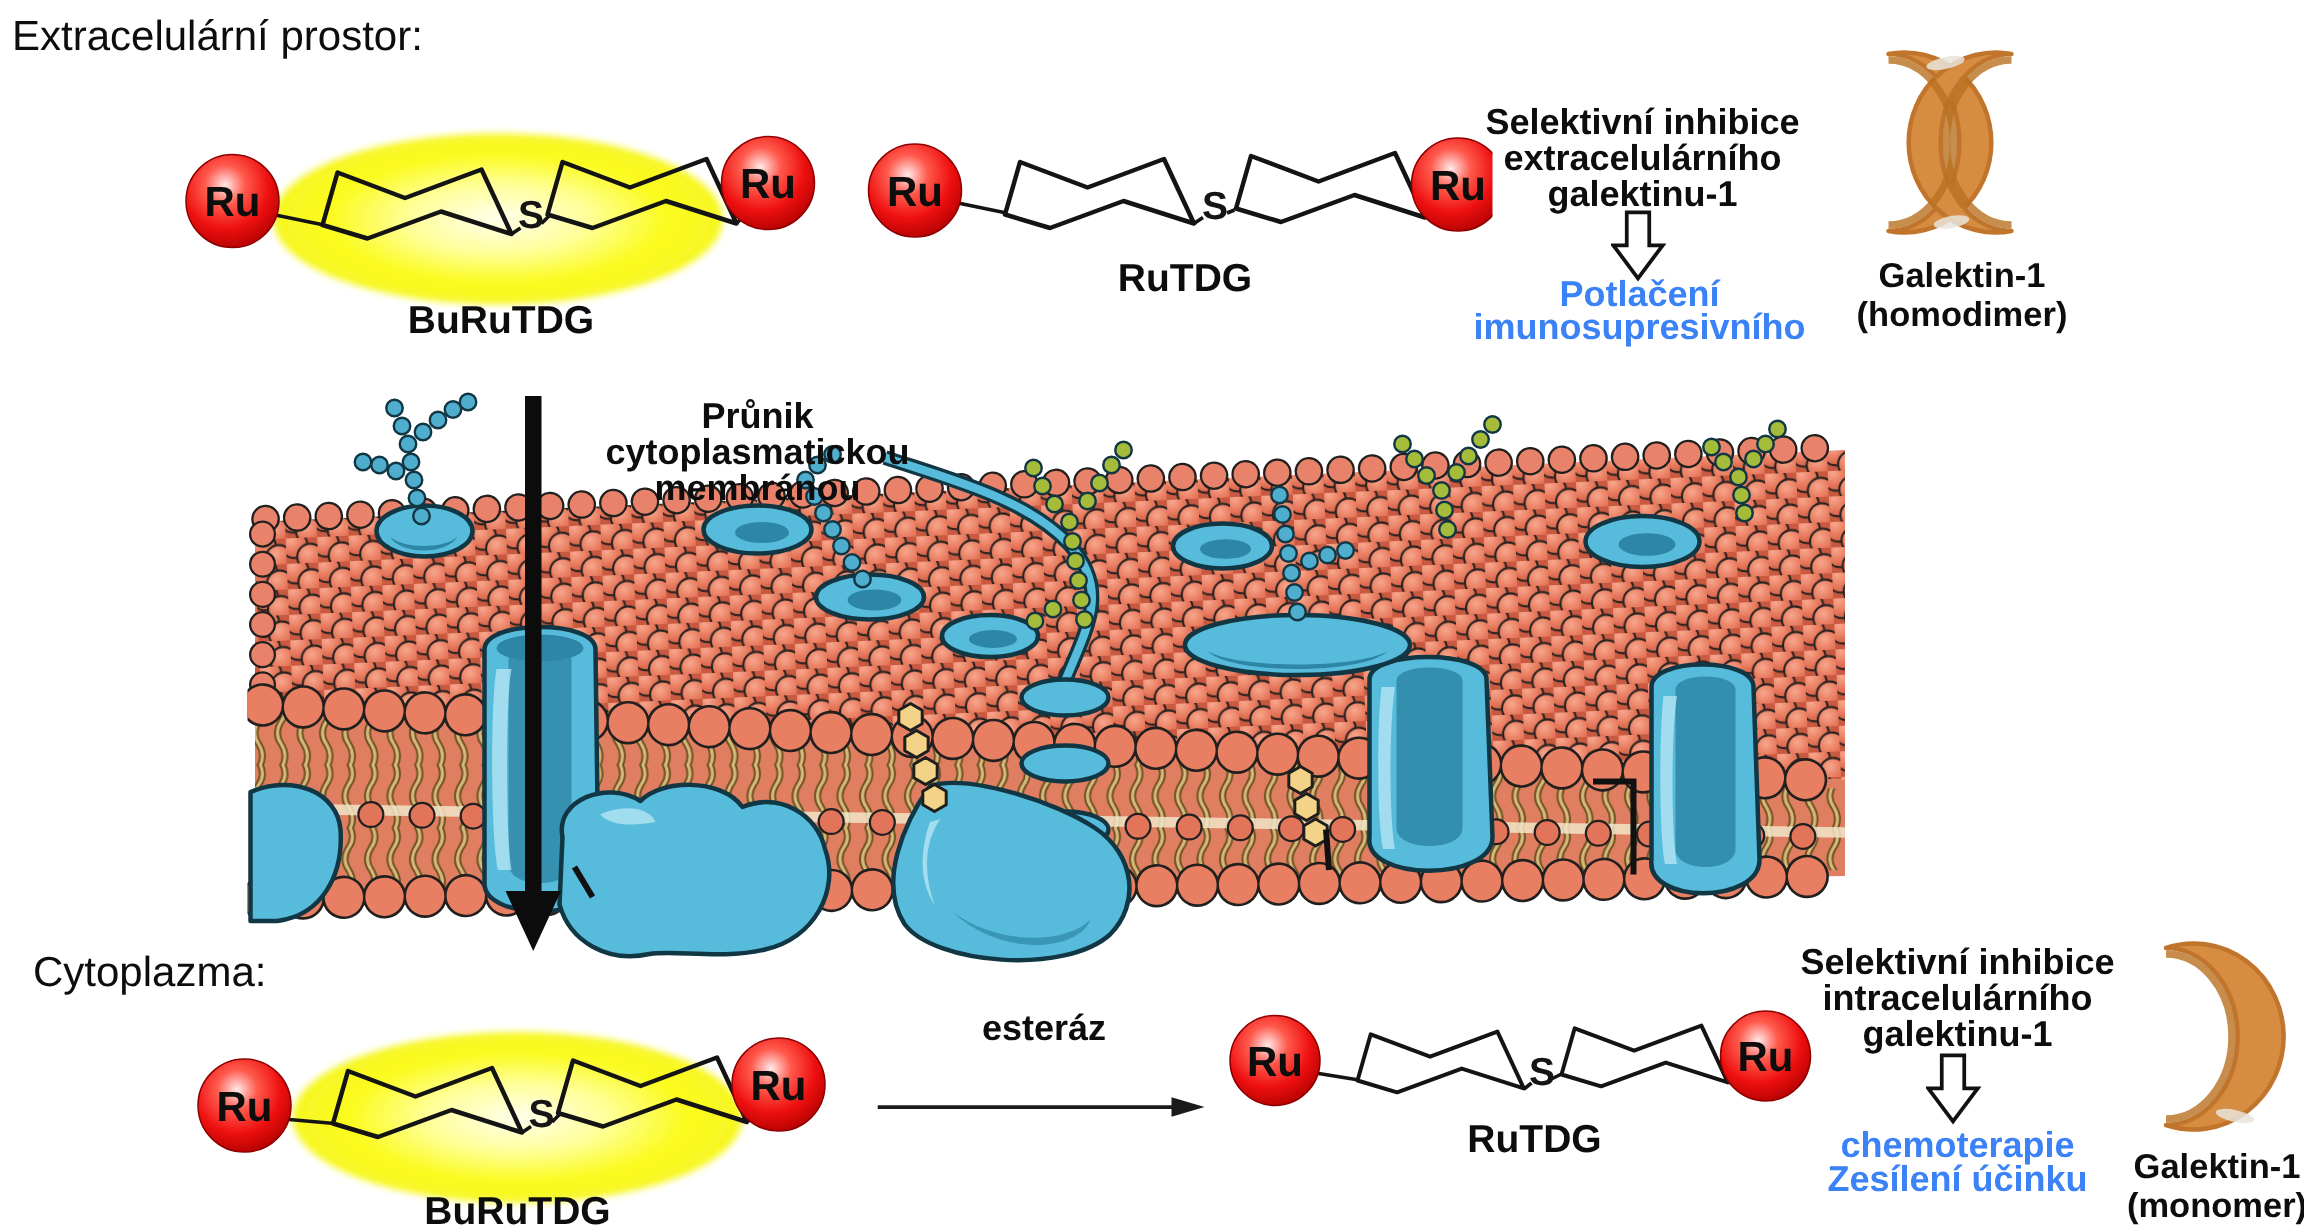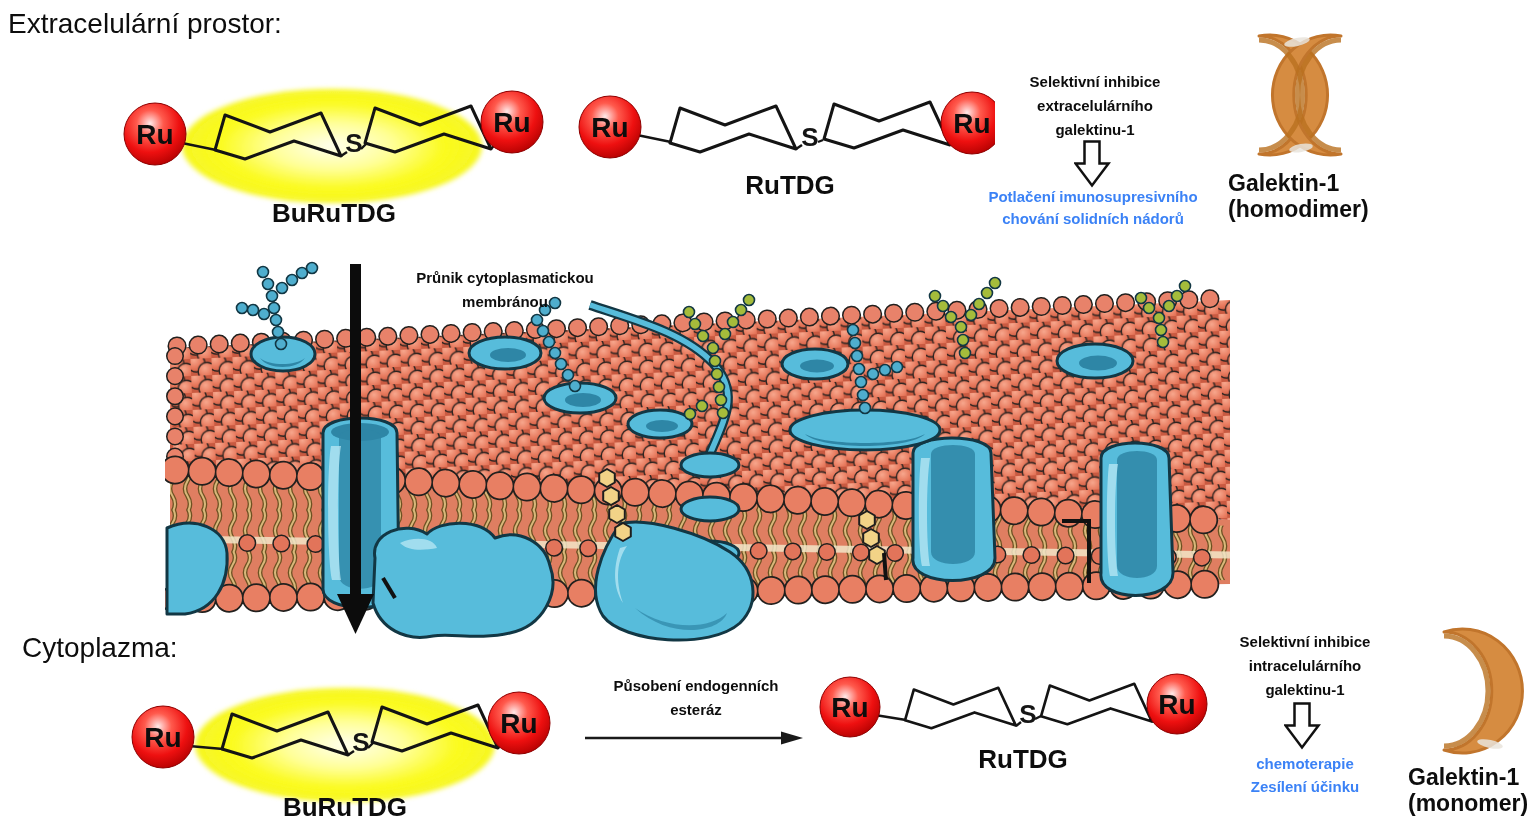--- a/index.html
+++ b/index.html
@@ -7,7 +7,7 @@
        font-family:"Liberation Sans",sans-serif;color:#0d0d0d}
   .abs{position:absolute}
   .sect-title{font-size:28px;font-weight:normal;white-space:nowrap}
-  .blk{font-size:15px;font-weight:bold;text-align:center;line-height:24px}
+  .blk{font-size:24px;font-weight:bold;text-align:center;line-height:24px}
   .red{color:#3b82f6}
   .gal-label{font-size:23px;font-weight:bold;text-align:left;line-height:26px}
   svg text{font-family:"Liberation Sans",sans-serif}

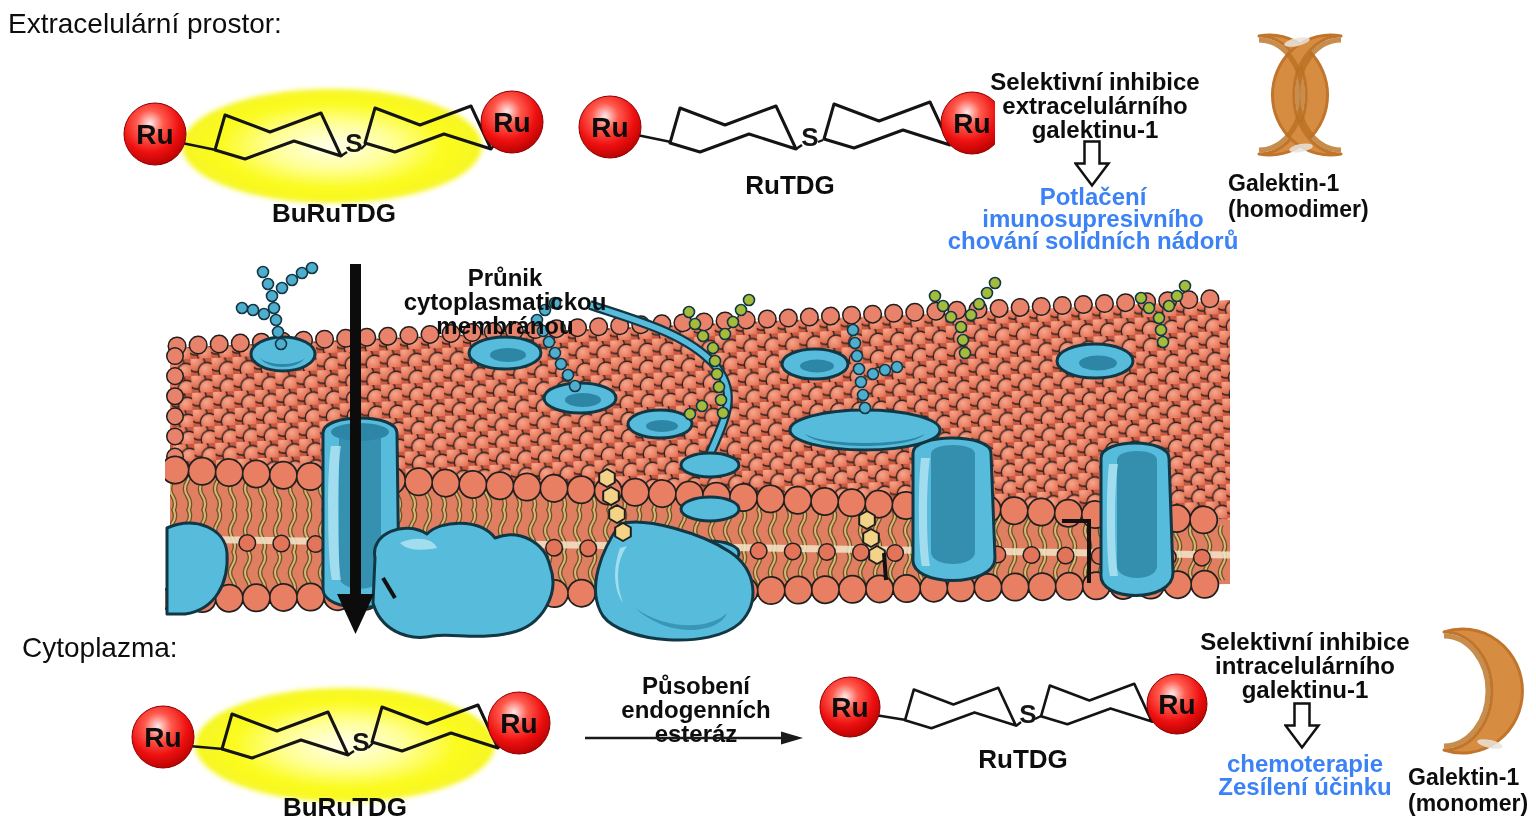--- a/index.html
+++ b/index.html
@@ -9,7 +9,7 @@
   .sect-title{font-size:28px;font-weight:normal;white-space:nowrap}
   .blk{font-size:24px;font-weight:bold;text-align:center;line-height:24px}
   .red{color:#3b82f6}
-  .gal-label{font-size:23px;font-weight:bold;text-align:left;line-height:26px}
+  .gal-label{font-size:23px;font-weight:bold;text-align:center;line-height:26px}
   svg text{font-family:"Liberation Sans",sans-serif}
   .svgLabel{font-size:26px;font-weight:bold;fill:#0d0d0d}
   .ruT{font-size:28px;font-weight:bold;fill:#0d0d0d}

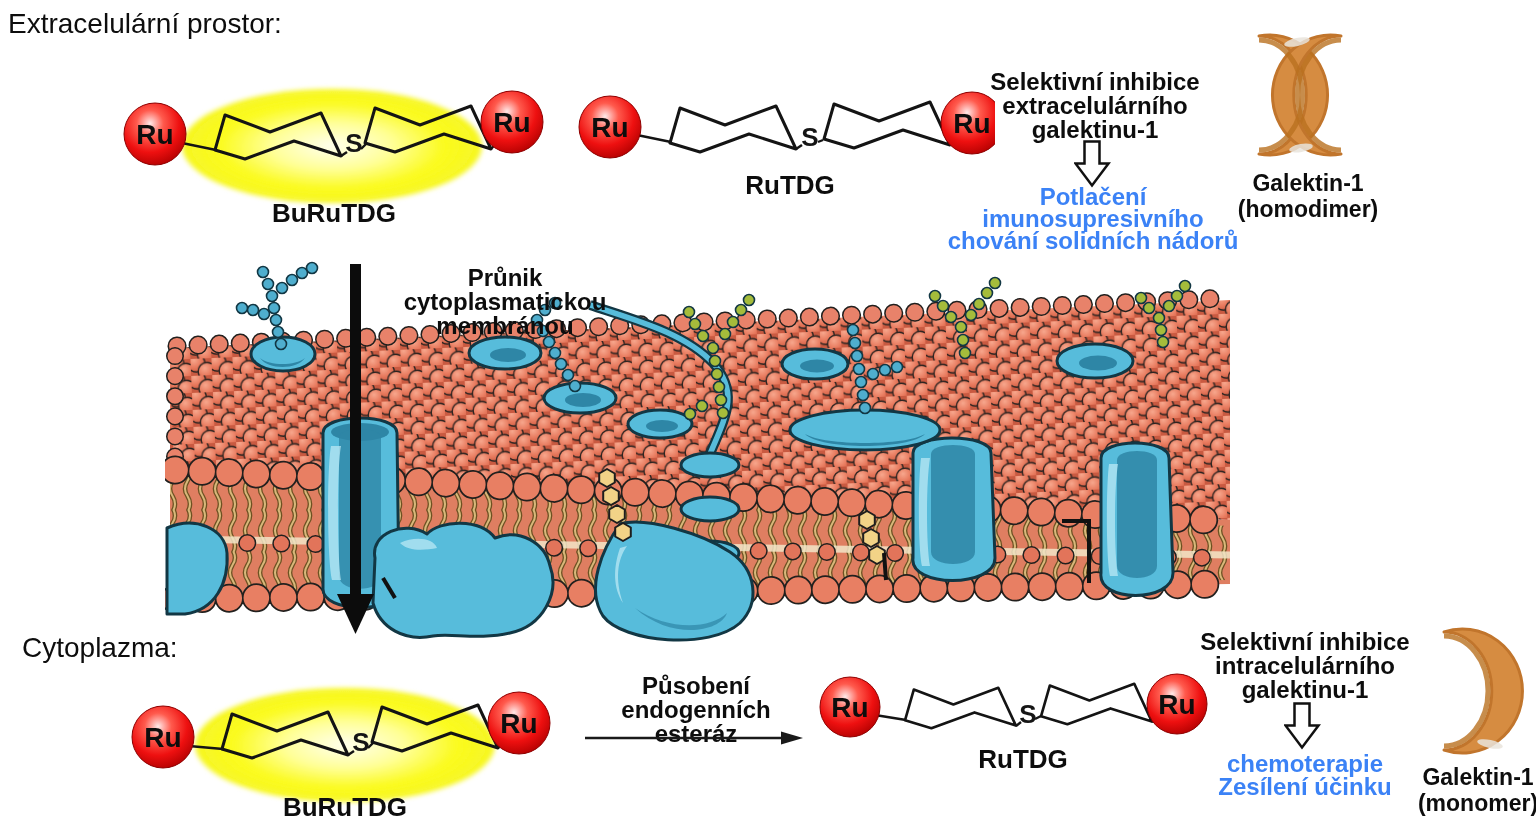--- a/index.html
+++ b/index.html
@@ -112,7 +112,6 @@
 </svg>
 <div class="abs blk red" style="left:933px;top:186px;width:320px;line-height:22px">
   <div>Potlačení imunosupresivního</div>
-  <div>chování solidních nádorů</div>
 </div>
 
 <svg class="abs" style="left:1197px;top:26px" width="206" height="138" viewBox="0 0 206 138">

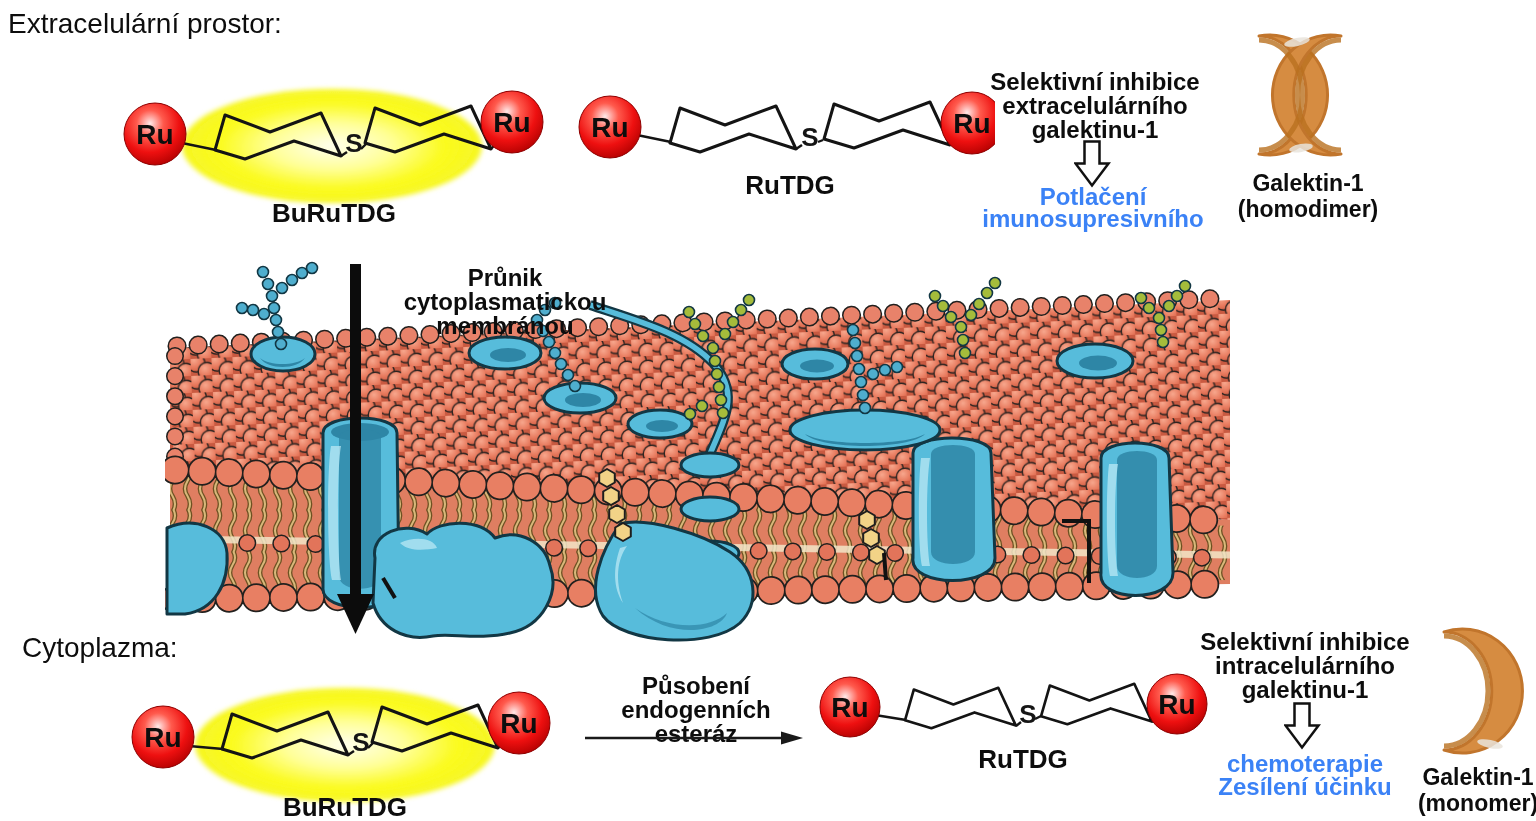--- a/index.html
+++ b/index.html
@@ -323,7 +323,6 @@
 </svg>
 
 <div class="abs blk" style="left:580px;top:674px;width:232px">
-  <div>Působení endogenních</div>
   <div>esteráz</div>
 </div>
 <svg class="abs" style="left:585px;top:730px" width="220" height="16" viewBox="0 0 220 16">

